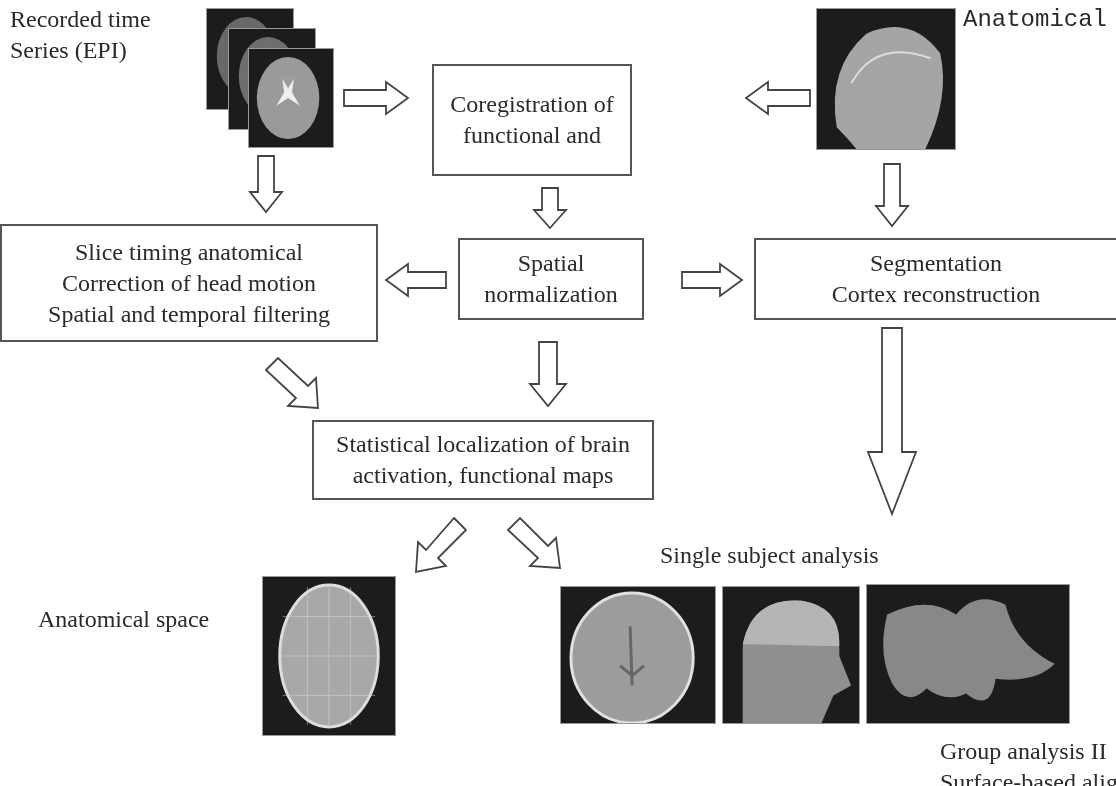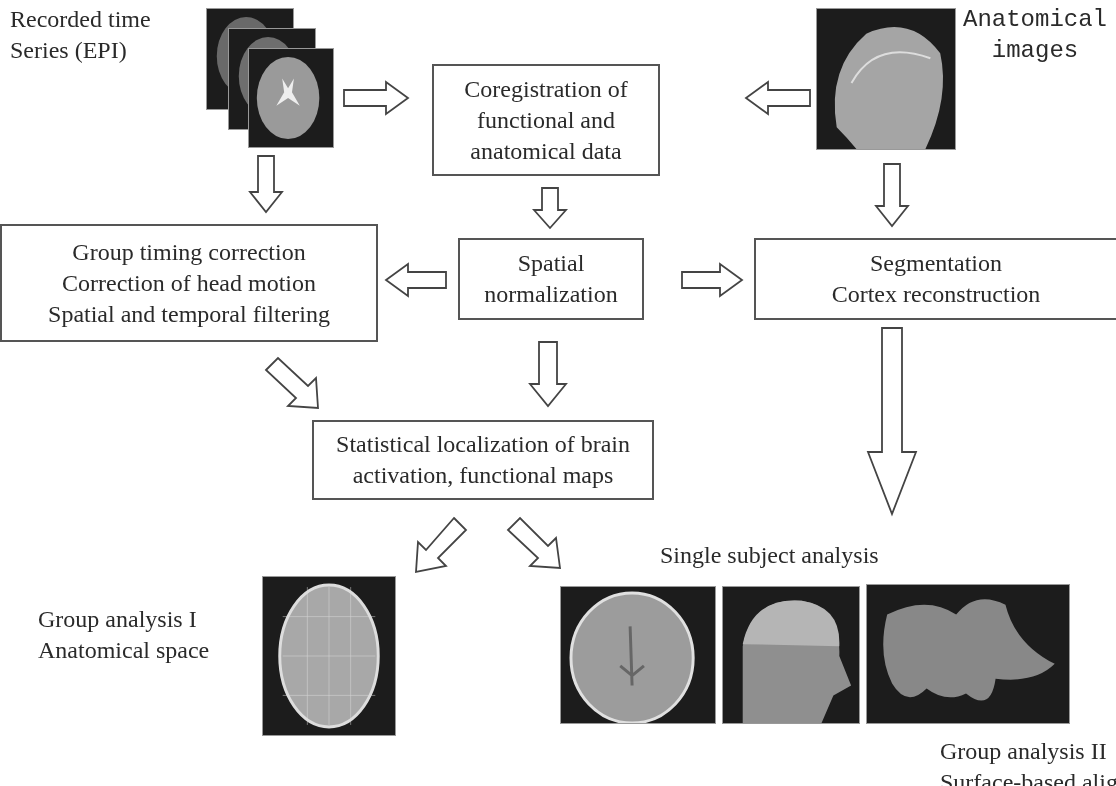--- a/index.html
+++ b/index.html
@@ -54,7 +54,6 @@
 
 <div class="txt" style="left:960px;top:4px;text-align:center;width:150px;font-family:Liberation Mono, monospace;">
   <div>Anatomical</div>
-  <div>images</div>
 </div>
 
 <div class="box" style="left:0px;top:224px;width:378px;height:118px;">

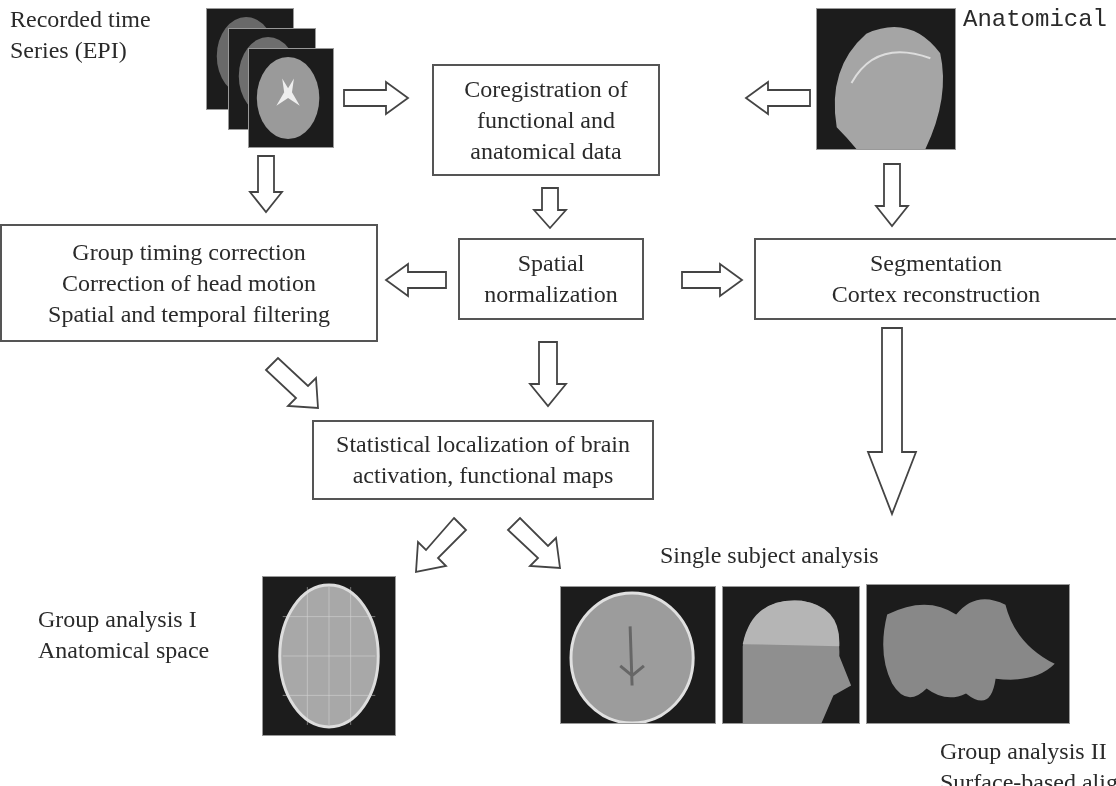--- a/index.html
+++ b/index.html
@@ -39,7 +39,7 @@
   </svg>
 </div>
 
-<div class="box" style="left:432px;top:64px;width:228px;height:112px;">
+<div class="box" style="left:432px;top:64px;width:200px;height:112px;">
   <div>Coregistration of</div>
   <div>functional and</div>
   <div>anatomical data</div>

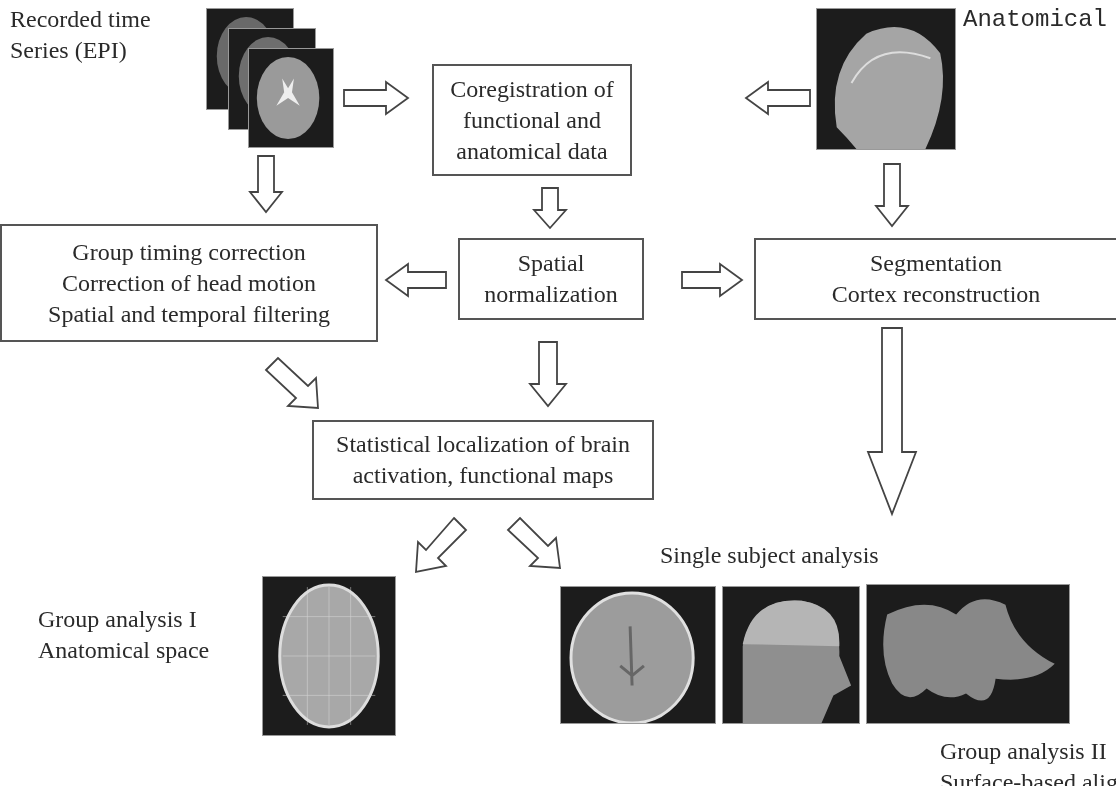--- a/index.html
+++ b/index.html
@@ -42,7 +42,6 @@
 <div class="box" style="left:432px;top:64px;width:200px;height:112px;">
   <div>Coregistration of</div>
   <div>functional and</div>
-  <div>anatomical data</div>
 </div>
 
 <div class="img" style="left:816px;top:8px;width:140px;height:142px;">

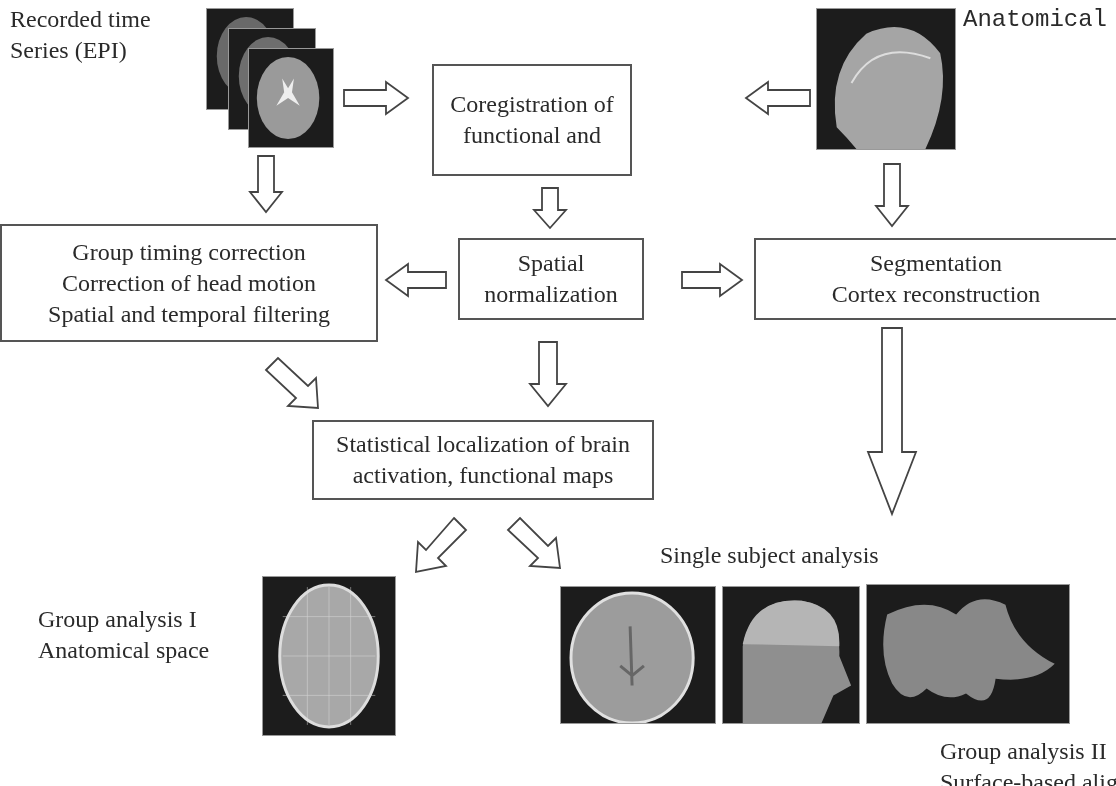--- a/index.html
+++ b/index.html
@@ -56,7 +56,7 @@
 </div>
 
 <div class="box" style="left:0px;top:224px;width:378px;height:118px;">
-  <div>Group timing correction</div>
+  <div>Slice timing anatomical</div>
   <div>Correction of head motion</div>
   <div>Spatial and temporal filtering</div>
 </div>

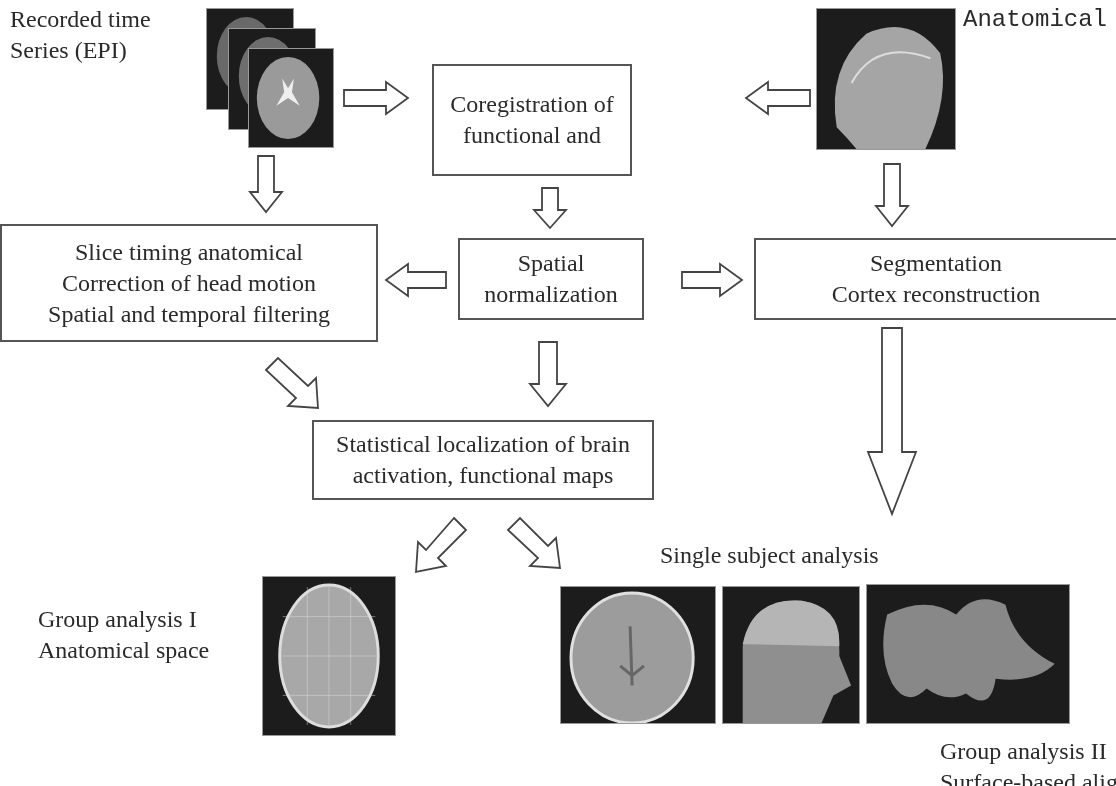--- a/index.html
+++ b/index.html
@@ -77,7 +77,6 @@
 </div>
 
 <div class="txt" style="left:38px;top:604px;">
-  <div>Group analysis I</div>
   <div>Anatomical space</div>
 </div>
 

